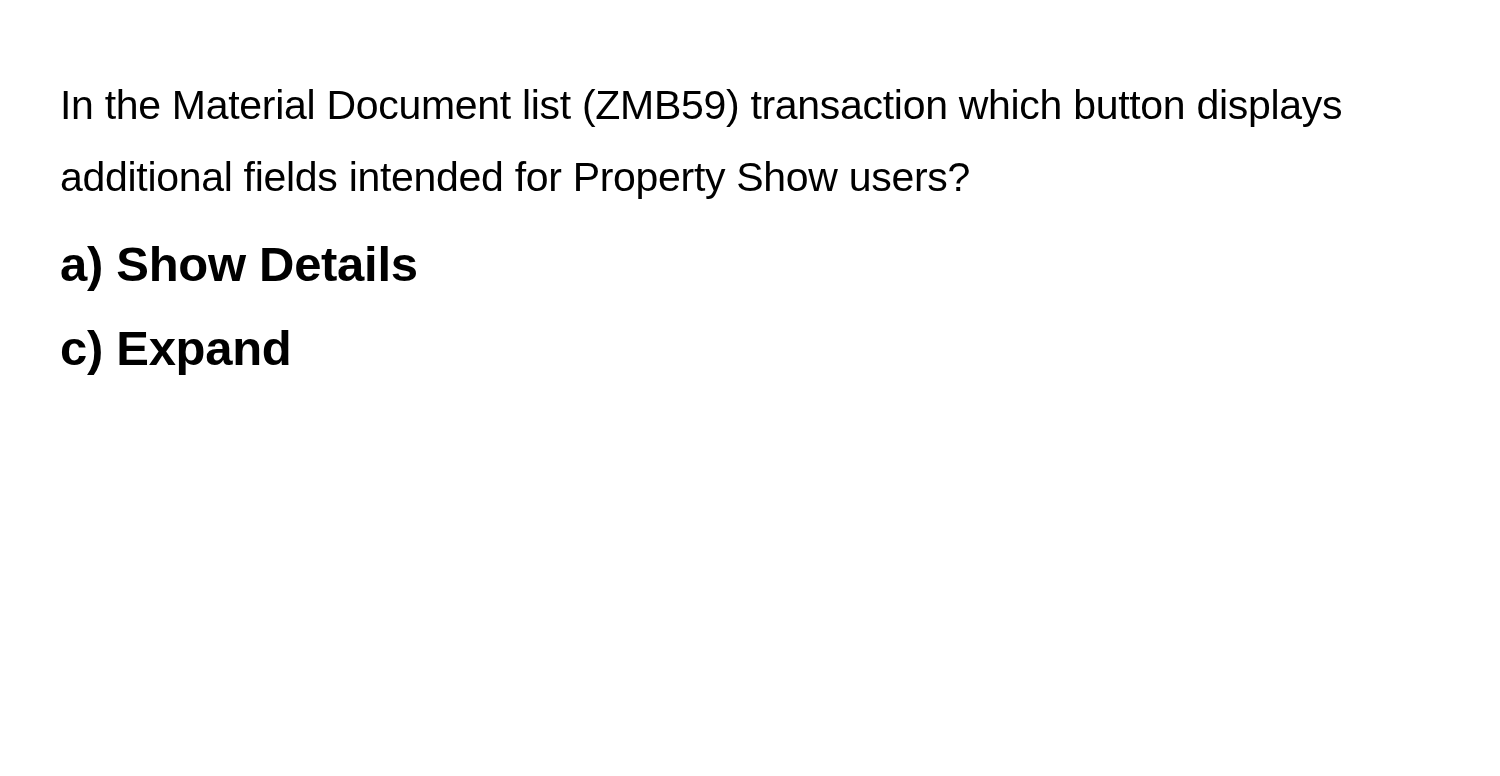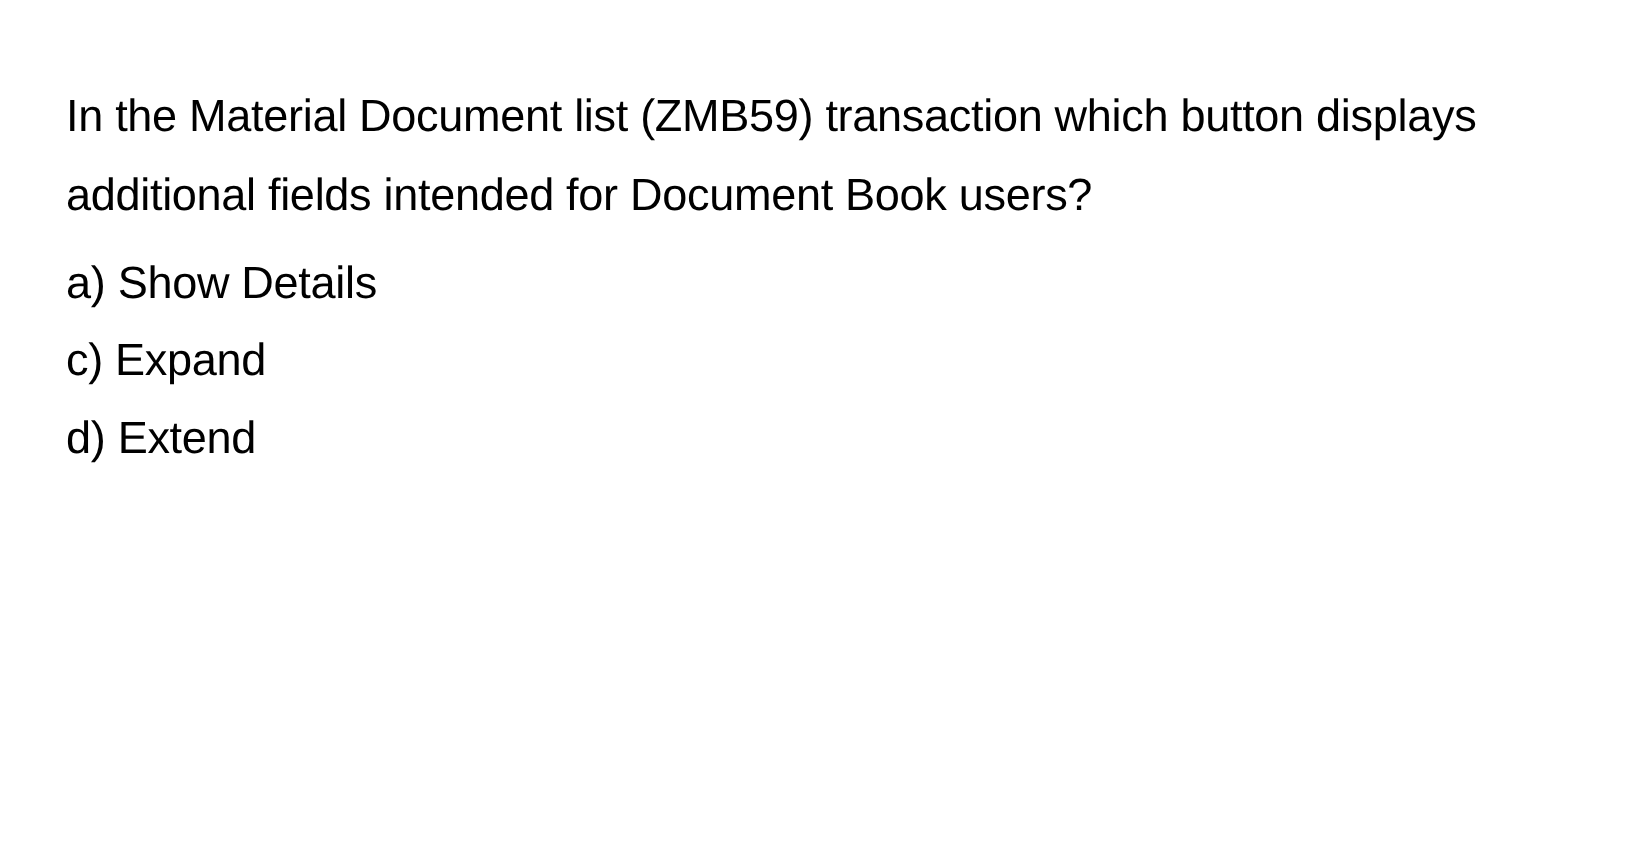--- a/index.html
+++ b/index.html
@@ -38,7 +38,7 @@
 <body>
 
 <div class="container">
-  <div class="question">In the Material Document list (ZMB59) transaction which button displays additional fields intended for Document Book users?</div>
+  <div class="question">In the Material Document list (ZMB59) transaction which button displays additional fields intended for Property Show users?</div>
   <div class="options">
     <span class="option">a) Show Details</span>
     <span class="option">c) Expand</span>

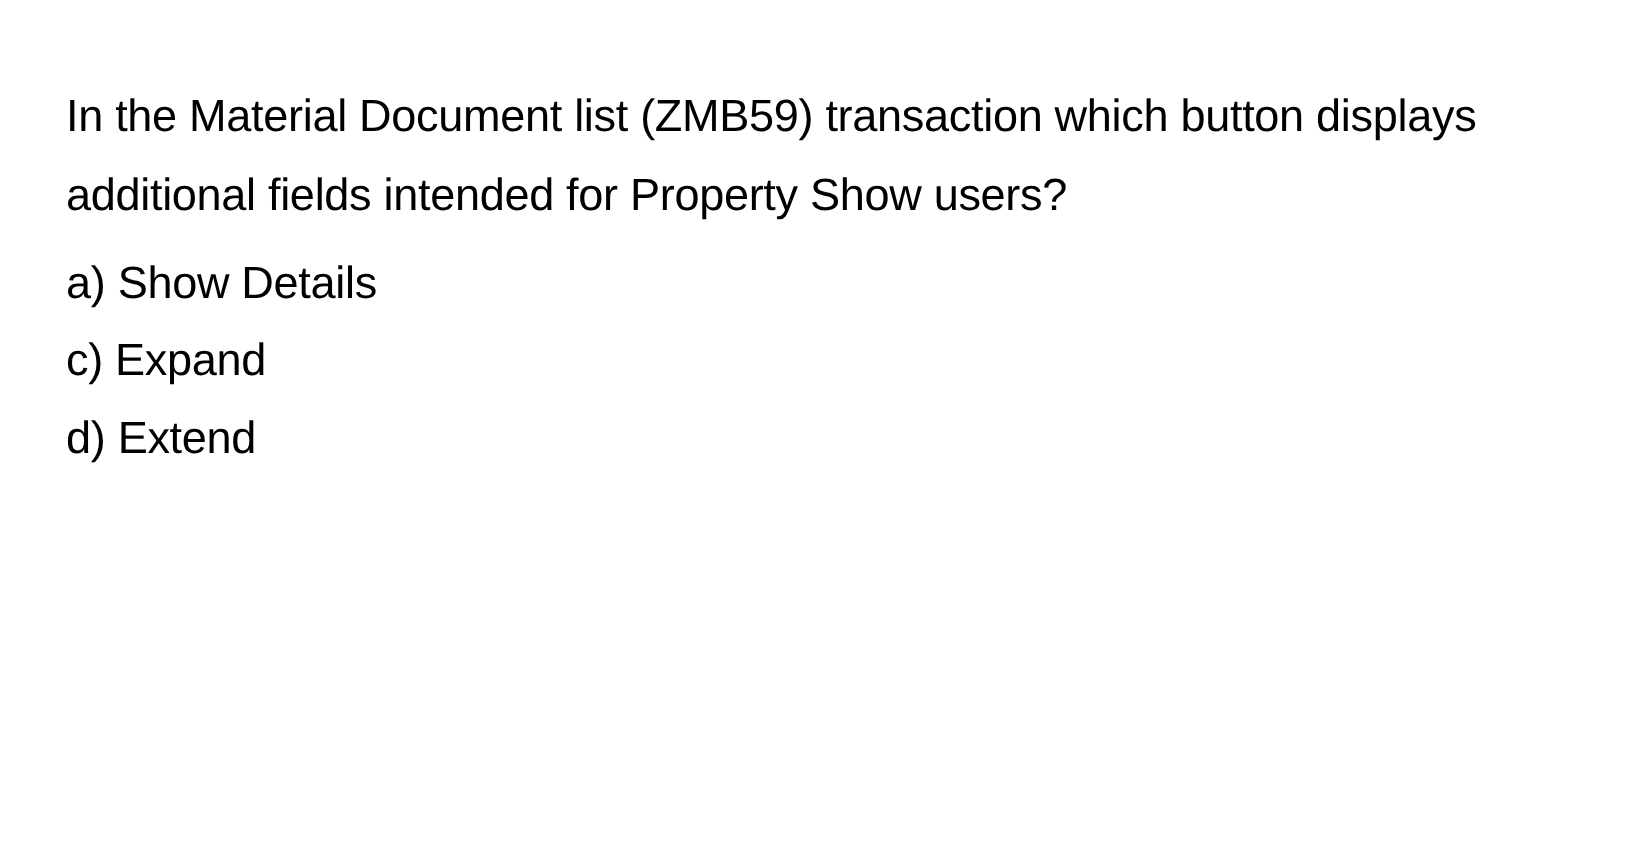--- a/index.html
+++ b/index.html
@@ -25,9 +25,9 @@
       letter-spacing: -0.3px;
     }
     .options {
-      font-size: 41px;
+      font-size: 49px;
       line-height: 1.72;
-      font-weight: 400;
+      font-weight: 700;
       letter-spacing: -0.3px;
     }
     .option {

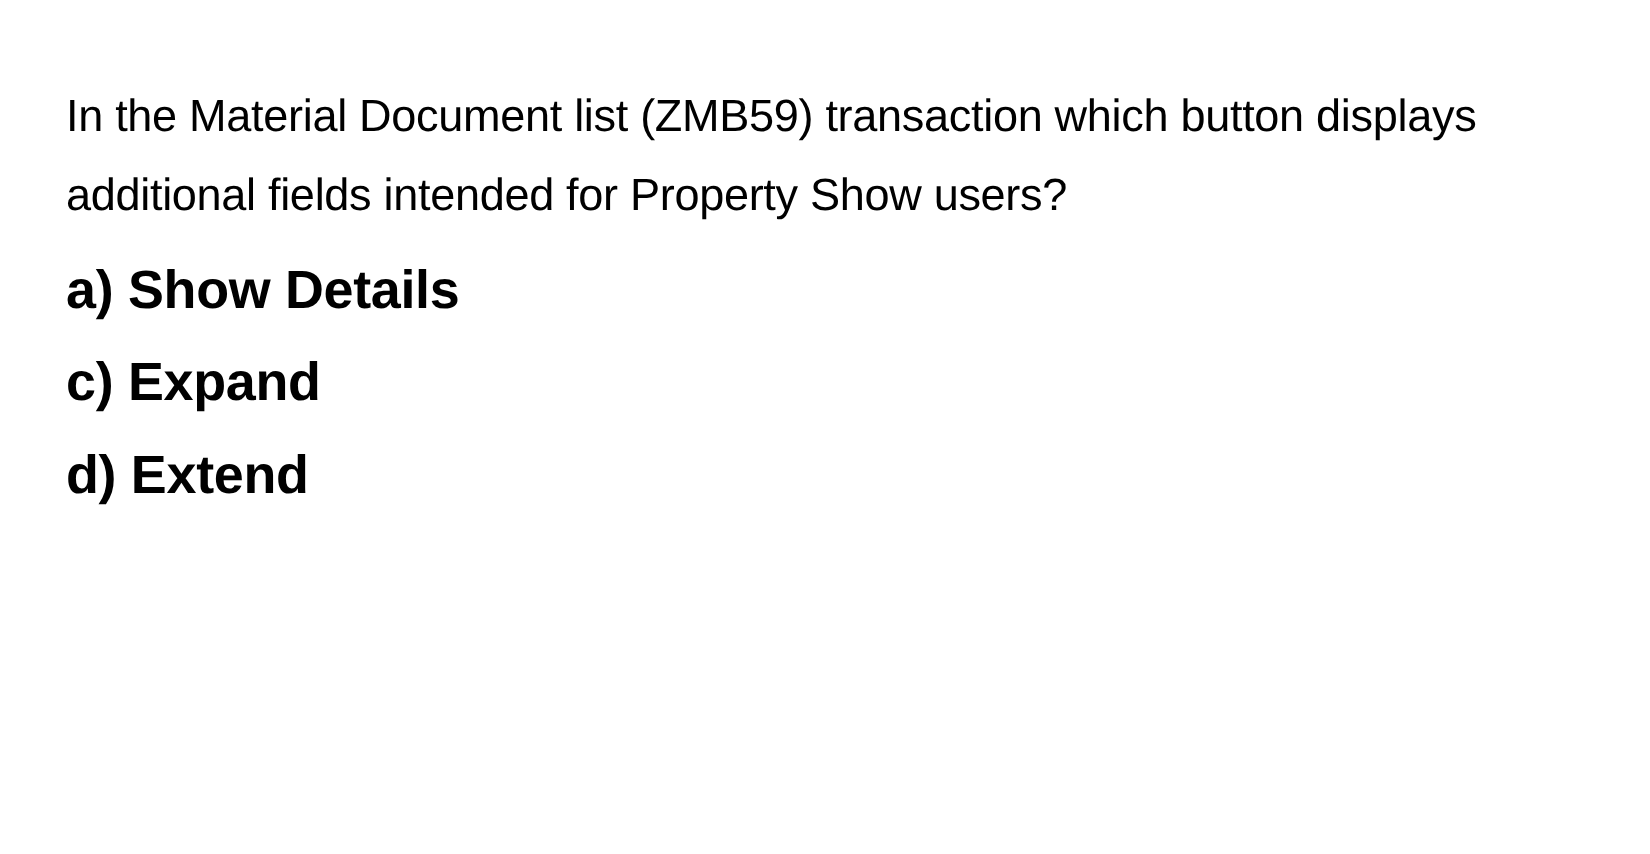--- a/index.html
+++ b/index.html
@@ -42,7 +42,6 @@
   <div class="options">
     <span class="option">a) Show Details</span>
     <span class="option">c) Expand</span>
-    <span class="option">d) Extend</span>
   </div>
 </div>
 

